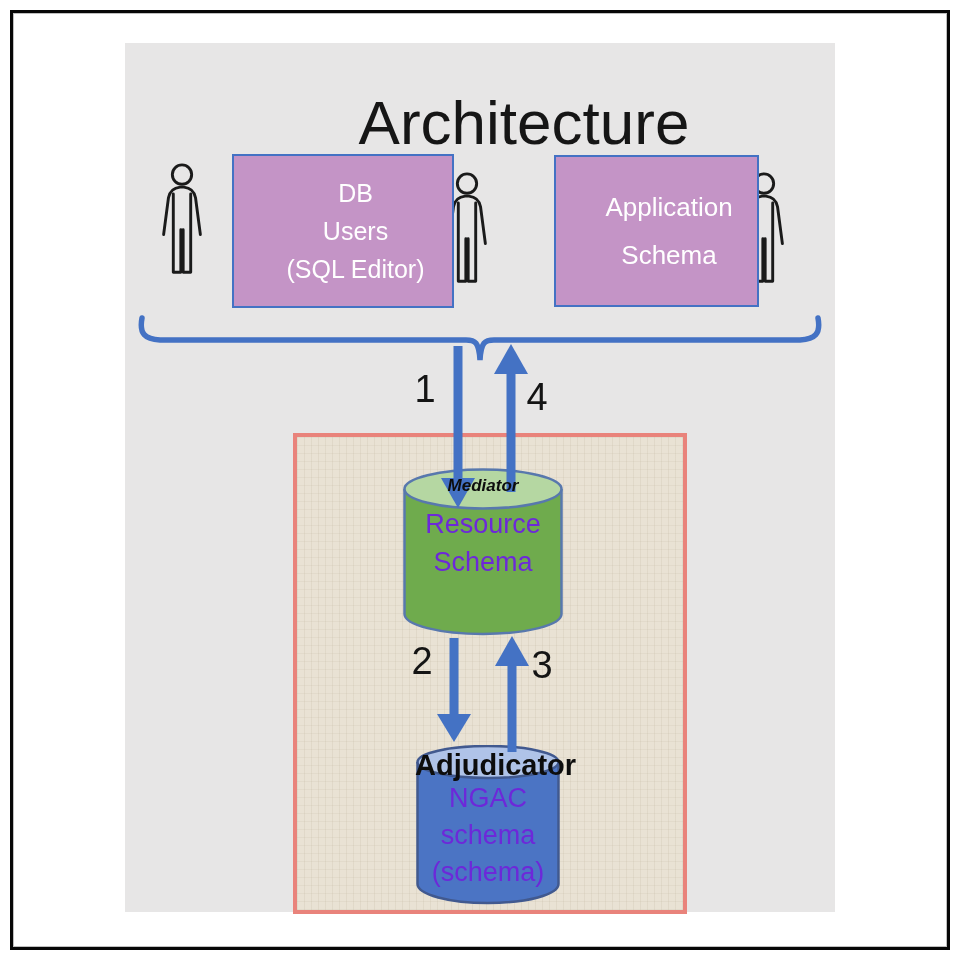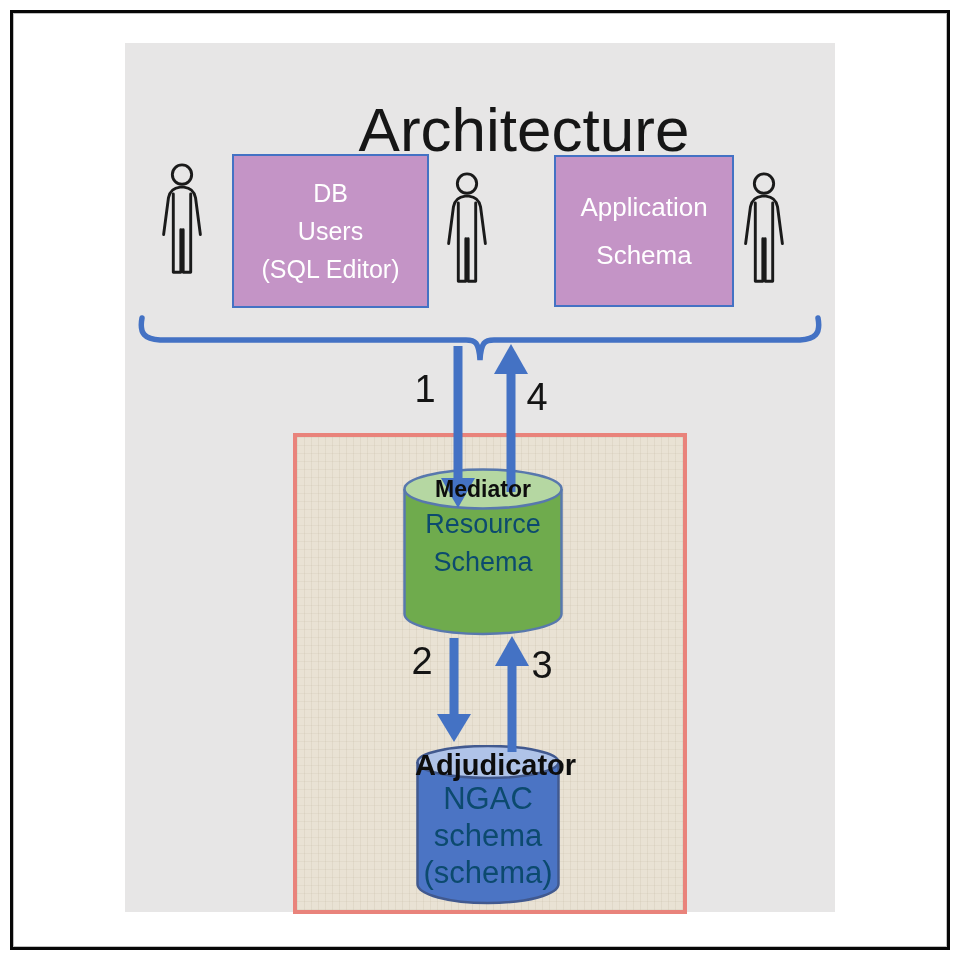--- a/index.html
+++ b/index.html
@@ -6,7 +6,7 @@
   body{width:960px;height:960px;position:relative;font-family:"Liberation Sans",sans-serif;overflow:hidden;}
   .frame{position:absolute;inset:10px;border:3px solid #060606;box-shadow:inset 0 0 0 1px rgba(0,0,0,.25);background:#ffffff;}
   .slide{position:absolute;left:125px;top:43px;width:710px;height:869px;background:#e7e6e6;}
-  .title{position:absolute;left:0;top:44px;width:798px;text-align:center;font-size:62px;color:#161616;letter-spacing:0px;margin-top:7px;}
+  .title{position:absolute;left:0;top:44px;width:798px;text-align:center;font-size:62px;color:#161616;letter-spacing:0px;}
   .pbox{position:absolute;background:#c494c6;border:2px solid #4472c4;display:flex;flex-direction:column;align-items:center;justify-content:center;color:#ffffff;text-align:center;}
   .pbox-admins{left:107px;top:111px;width:193px;height:150px;font-size:25px;line-height:38px;}
   .pbox-users{left:405px;top:112px;width:176px;height:148px;font-size:26px;line-height:48px;margin-left:24px;}

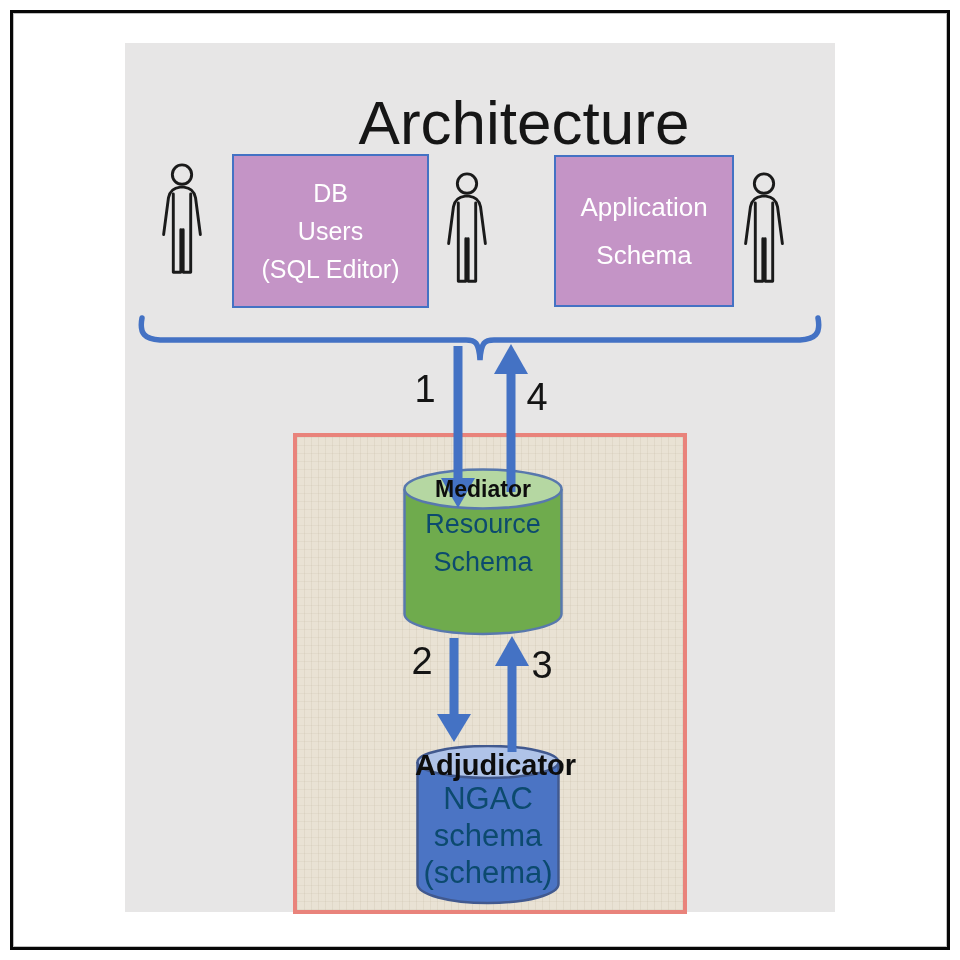--- a/index.html
+++ b/index.html
@@ -7,7 +7,7 @@
   .frame{position:absolute;inset:10px;border:3px solid #060606;box-shadow:inset 0 0 0 1px rgba(0,0,0,.25);background:#ffffff;}
   .slide{position:absolute;left:125px;top:43px;width:710px;height:869px;background:#e7e6e6;}
   .title{position:absolute;left:0;top:44px;width:798px;text-align:center;font-size:62px;color:#161616;letter-spacing:0px;}
-  .pbox{position:absolute;background:#c494c6;border:2px solid #4472c4;display:flex;flex-direction:column;align-items:center;justify-content:center;color:#ffffff;text-align:center;}
+  .pbox{position:absolute;background:#c494c6;border:2px solid #4472c4;display:flex;flex-direction:column;align-items:center;justify-content:center;color:#ffffff;text-align:center;padding-left:25px;}
   .pbox-admins{left:107px;top:111px;width:193px;height:150px;font-size:25px;line-height:38px;}
   .pbox-users{left:405px;top:112px;width:176px;height:148px;font-size:26px;line-height:48px;margin-left:24px;}
   .person{position:absolute;width:58px;height:116px;}

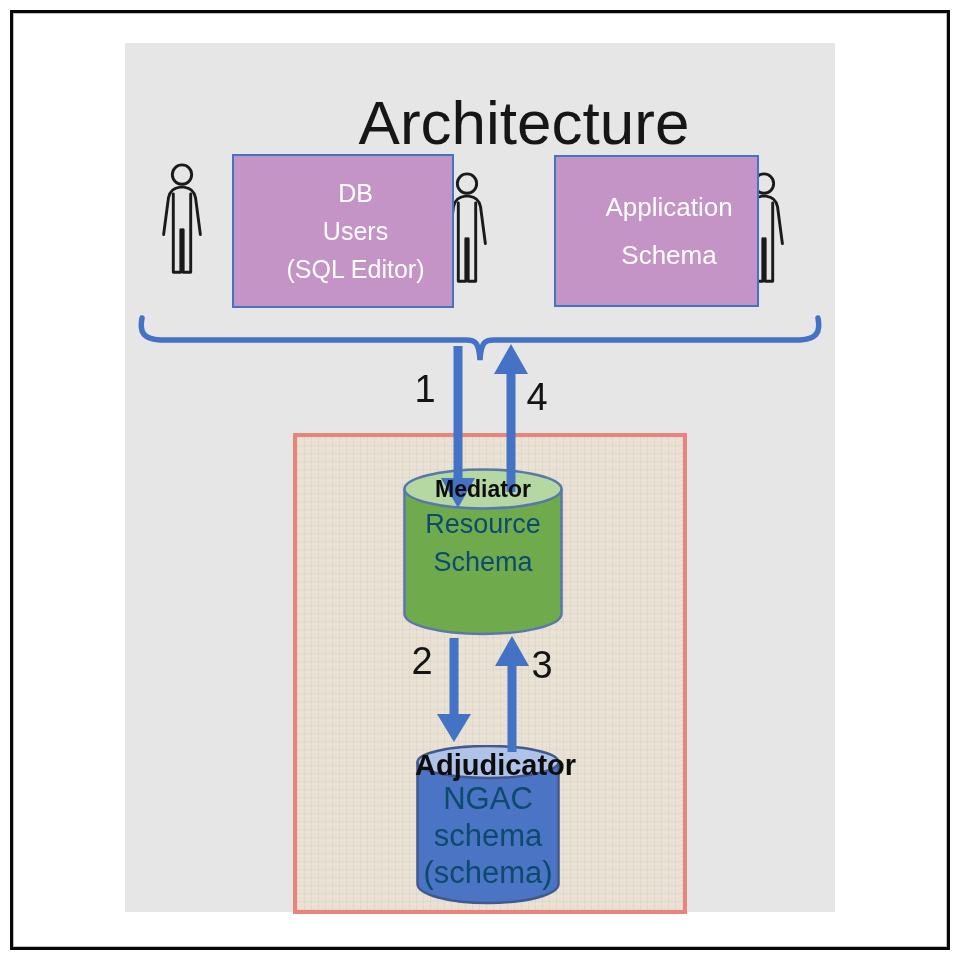--- a/index.html
+++ b/index.html
@@ -32,7 +32,7 @@
   .cyl-green{left:277px;top:425px;width:162px;height:172px;}
   .cyl-blue{left:290px;top:702px;width:146px;height:160px;}
   .cyl-header{position:absolute;text-align:center;font-weight:bold;color:#0d0d0d;}
-  .header-mediator{left:277px;top:433px;width:162px;font-size:23px;}
+  .header-mediator{left:277px;top:433px;width:162px;font-size:17px;font-style:italic;}
   .header-adjudicator{left:290px;top:706px;width:146px;font-size:29px;}
   .cyl-text{position:absolute;text-align:center;color:#0c4a6e;}
   .text-mediator{left:277px;top:462px;width:162px;font-size:27px;line-height:38px;}

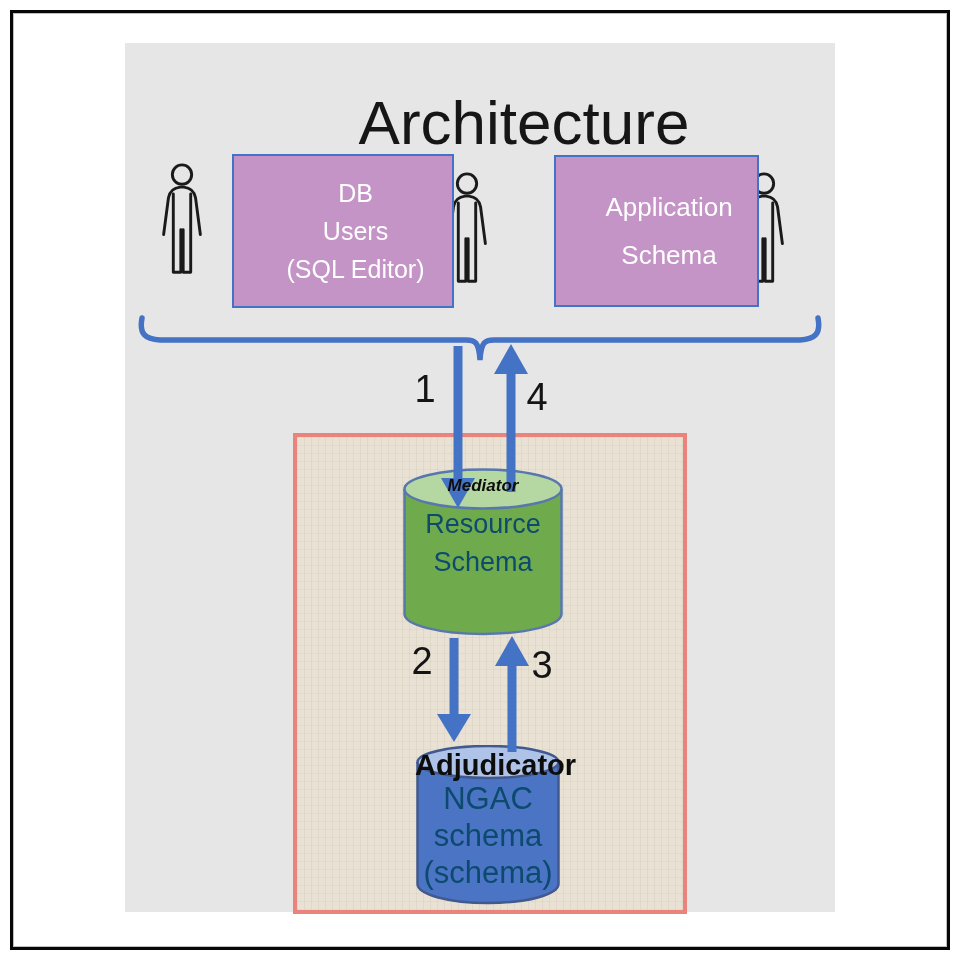--- a/index.html
+++ b/index.html
@@ -34,7 +34,7 @@
   .cyl-header{position:absolute;text-align:center;font-weight:bold;color:#0d0d0d;}
   .header-mediator{left:277px;top:433px;width:162px;font-size:17px;font-style:italic;}
   .header-adjudicator{left:290px;top:706px;width:146px;font-size:29px;}
-  .cyl-text{position:absolute;text-align:center;color:#0c4a6e;}
+  .cyl-text{position:absolute;text-align:center;color:#6d28d9;}
   .text-mediator{left:277px;top:462px;width:162px;font-size:27px;line-height:38px;}
   .text-adjudicator{left:290px;top:737px;width:146px;font-size:31px;line-height:37px;}
   svg{display:block;}

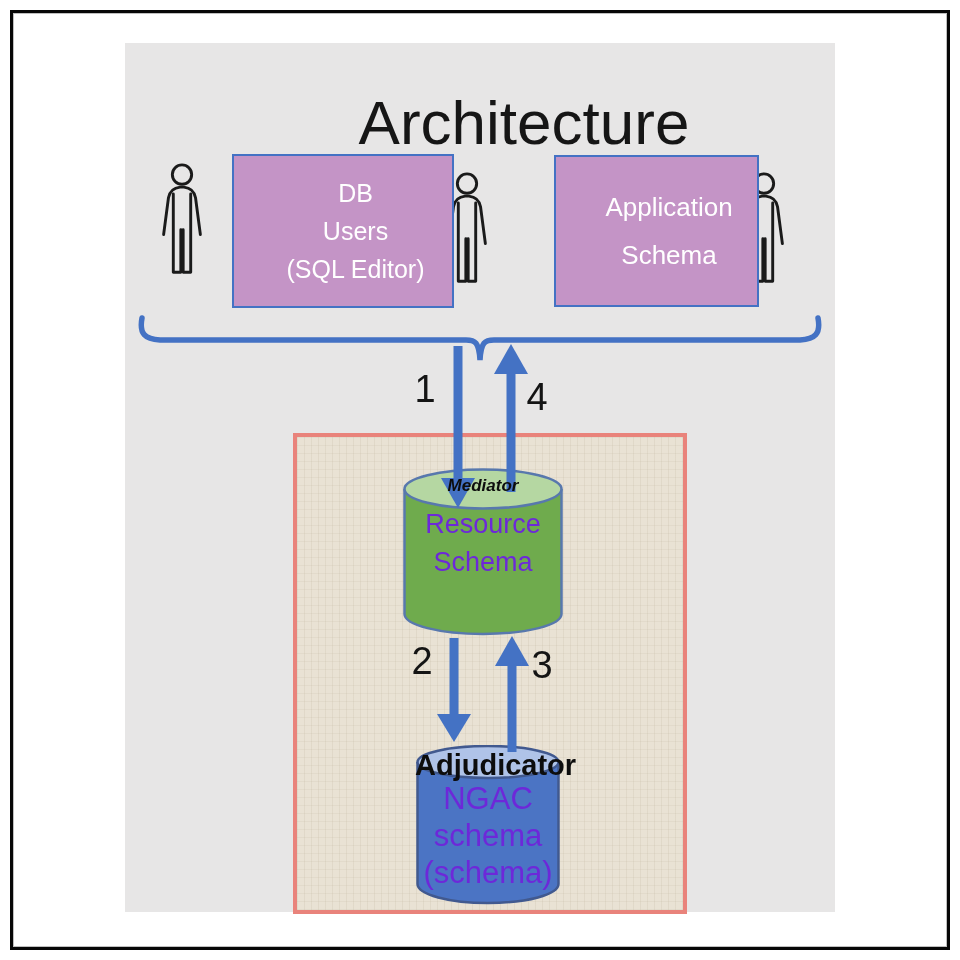--- a/index.html
+++ b/index.html
@@ -36,7 +36,7 @@
   .header-adjudicator{left:290px;top:706px;width:146px;font-size:29px;}
   .cyl-text{position:absolute;text-align:center;color:#6d28d9;}
   .text-mediator{left:277px;top:462px;width:162px;font-size:27px;line-height:38px;}
-  .text-adjudicator{left:290px;top:737px;width:146px;font-size:31px;line-height:37px;}
+  .text-adjudicator{left:290px;top:737px;width:146px;font-size:27px;line-height:37px;}
   svg{display:block;}
 </style>
 </head>

